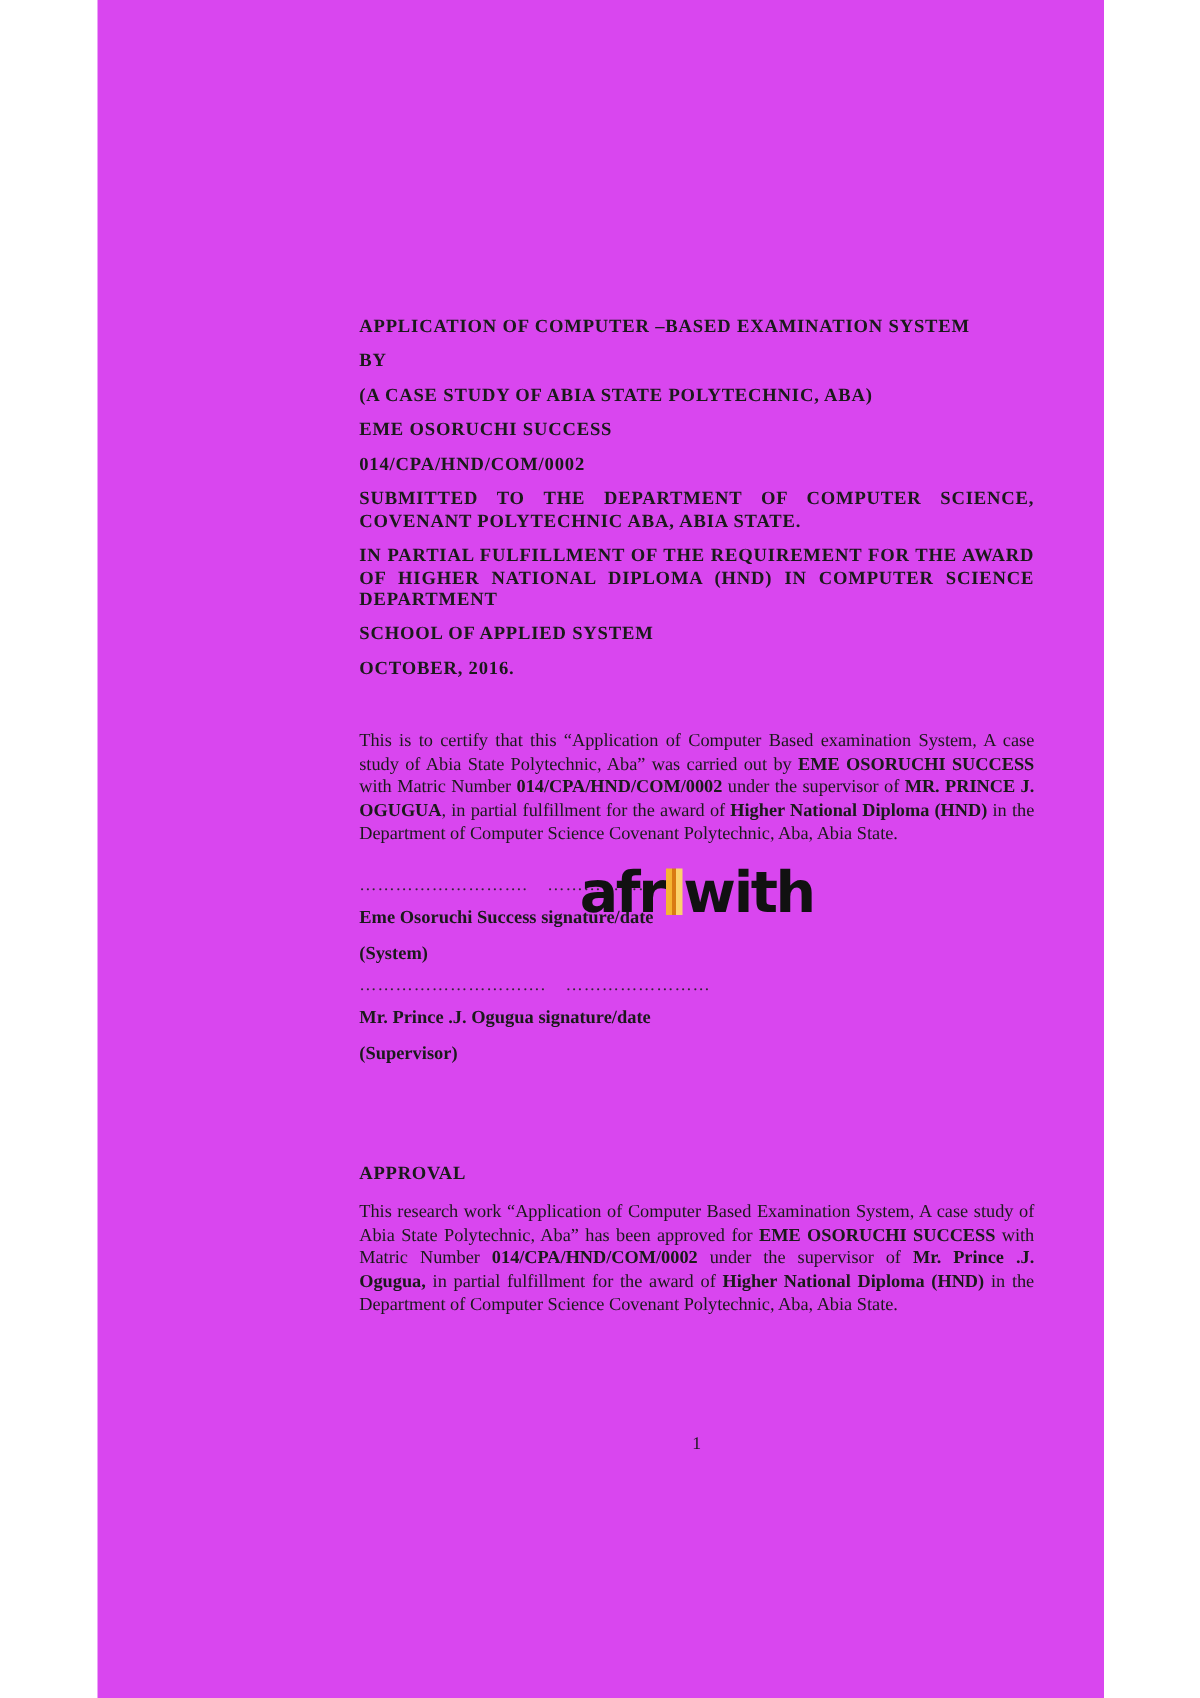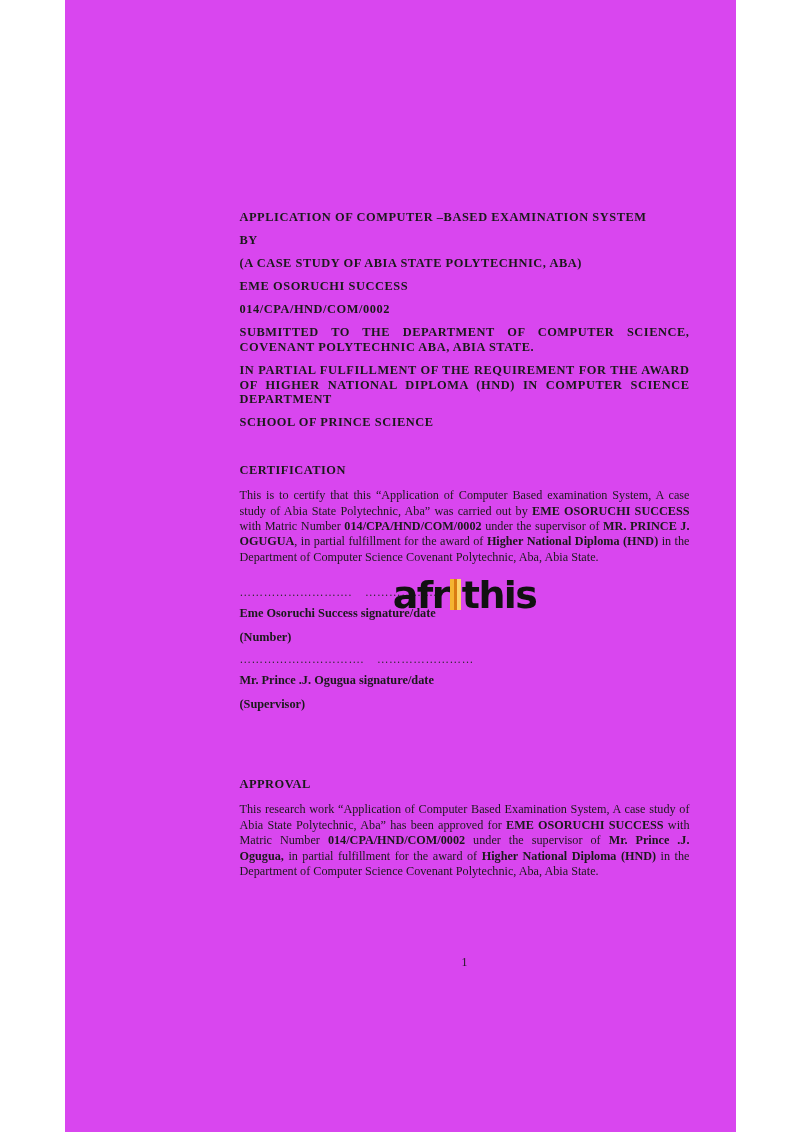--- a/index.html
+++ b/index.html
@@ -159,7 +159,7 @@
 
     <div class="fm-line multi lastline-left">IN PARTIAL FULFILLMENT OF THE REQUIREMENT FOR THE AWARD OF HIGHER NATIONAL DIPLOMA (HND) IN COMPUTER SCIENCE DEPARTMENT</div>
 
-    <div class="fm-line">SCHOOL OF PRINCE SCIENCE</div>
+    <div class="fm-line">SCHOOL OF APPLIED SYSTEM</div>
 
 
     <div class="gap-cert"></div>

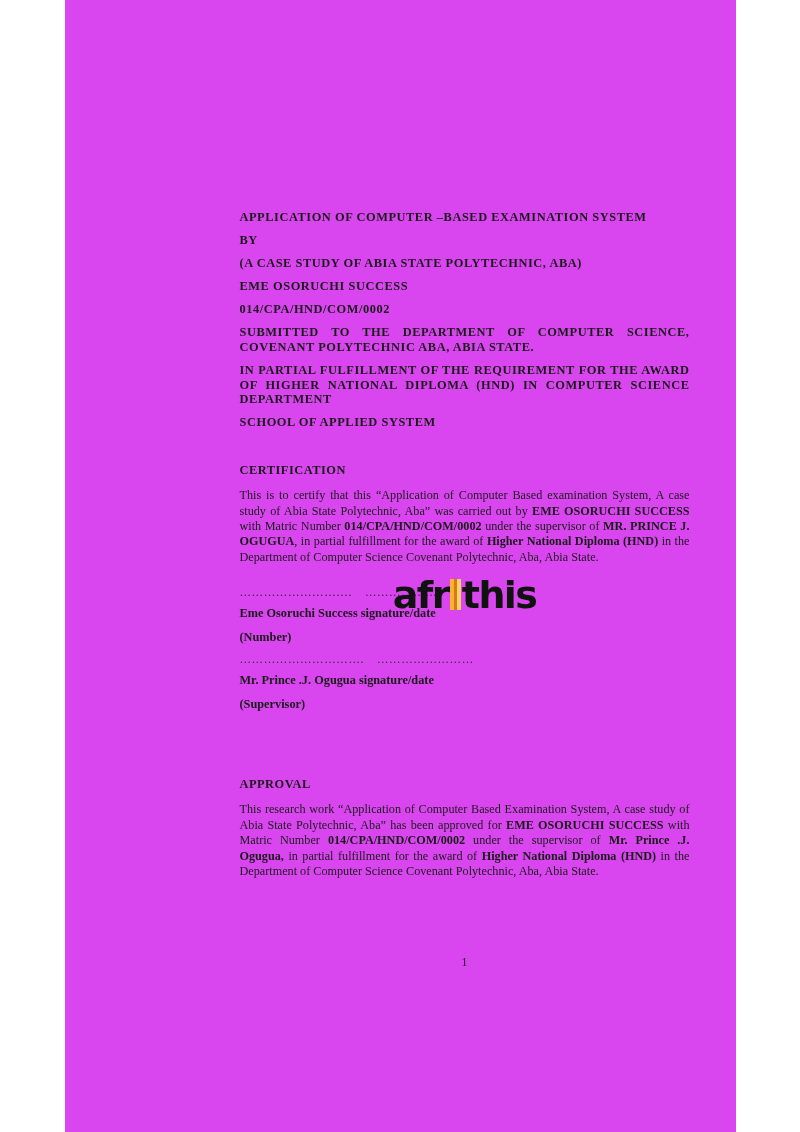--- a/index.html
+++ b/index.html
@@ -161,6 +161,7 @@
 
     <div class="fm-line">SCHOOL OF APPLIED SYSTEM</div>
 
+    <div class="fm-line">OCTOBER, 2016.</div>
 
     <div class="gap-cert"></div>
 

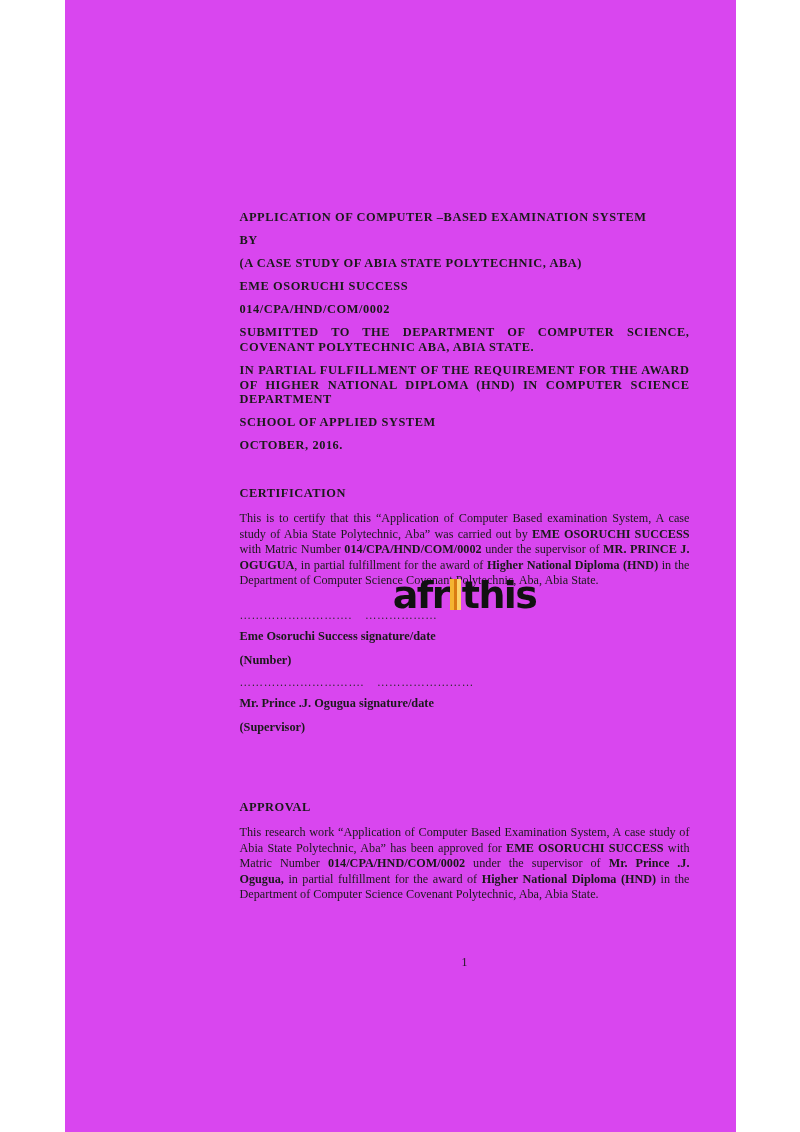--- a/index.html
+++ b/index.html
@@ -165,7 +165,6 @@
 
     <div class="gap-cert"></div>
 
-    <div class="sec-heading">CERTIFICATION</div>
 
     <p class="body-par"><span>This is to certify that this “Application of Computer Based examination System, A case study of Abia State Polytechnic, Aba” was carried out by </span><b>EME OSORUCHI SUCCESS</b><span> with Matric Number </span><b>014/CPA/HND/COM/0002</b><span> under the supervisor of </span><b>MR. PRINCE J. OGUGUA</b><span>, in partial fulfillment for the award of </span><b>Higher National Diploma (HND)</b><span> in the Department of Computer Science Covenant Polytechnic, Aba, Abia State.</span></p>
 

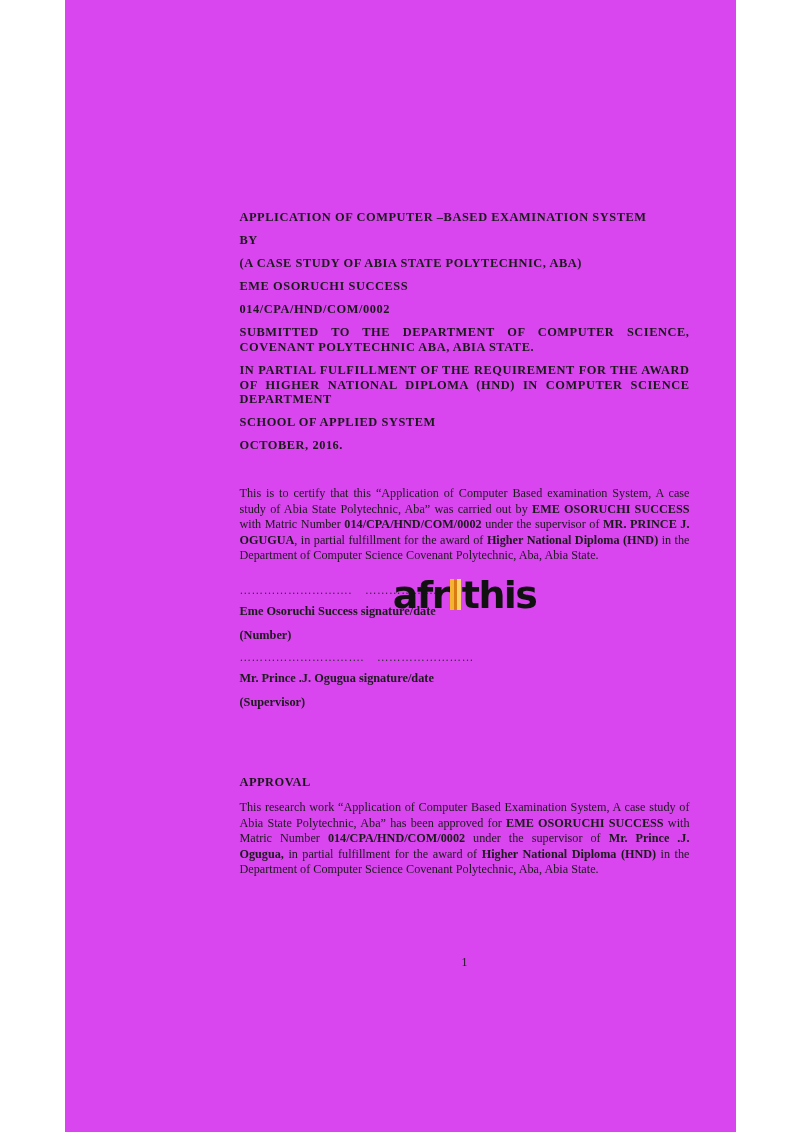--- a/index.html
+++ b/index.html
@@ -194,7 +194,7 @@
     <span class="wm-inner">
         <span>afr</span>
         <span class="wm-book"></span>
-        <span>this</span>
+        <span>with</span>
       </span>
   </div>
 

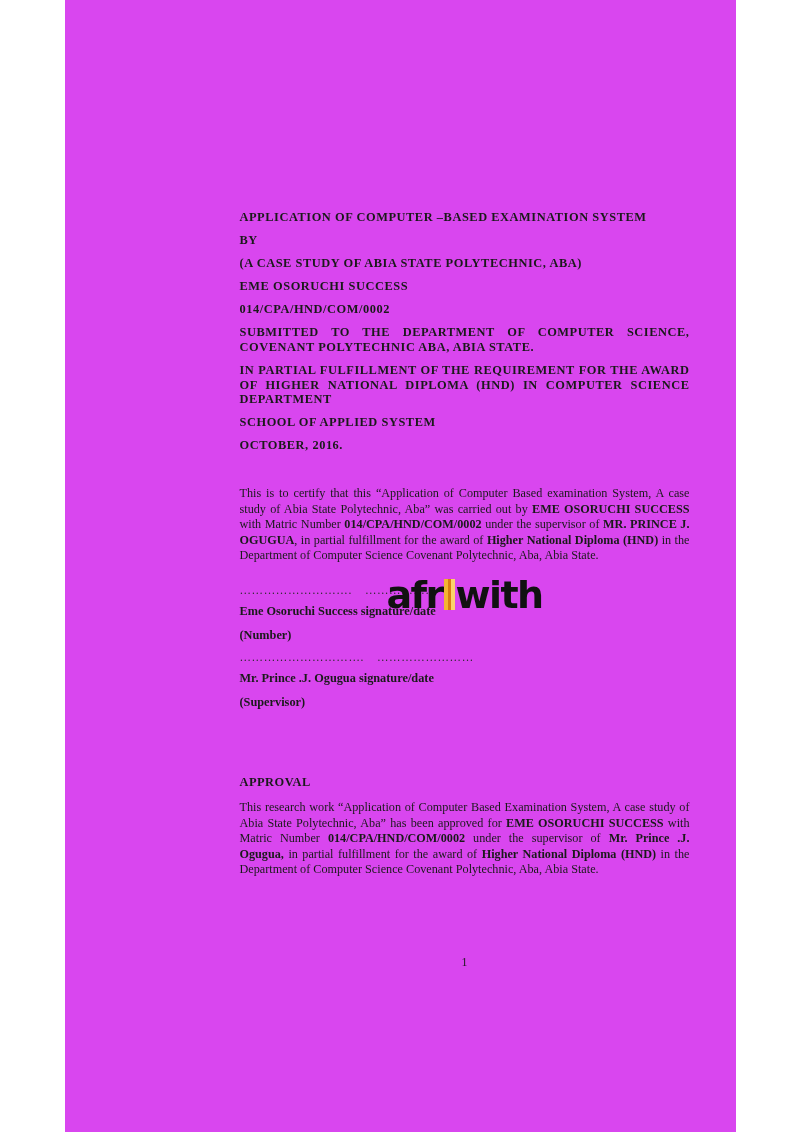--- a/index.html
+++ b/index.html
@@ -174,7 +174,7 @@
 
     <div class="sig-name">Eme Osoruchi Success signature/date</div>
 
-    <div class="sig-role">(Number)</div>
+    <div class="sig-role">(System)</div>
 
     <div class="dotrow"><span>………………………….</span><span class="gap"></span><span>……………………</span></div>
 

